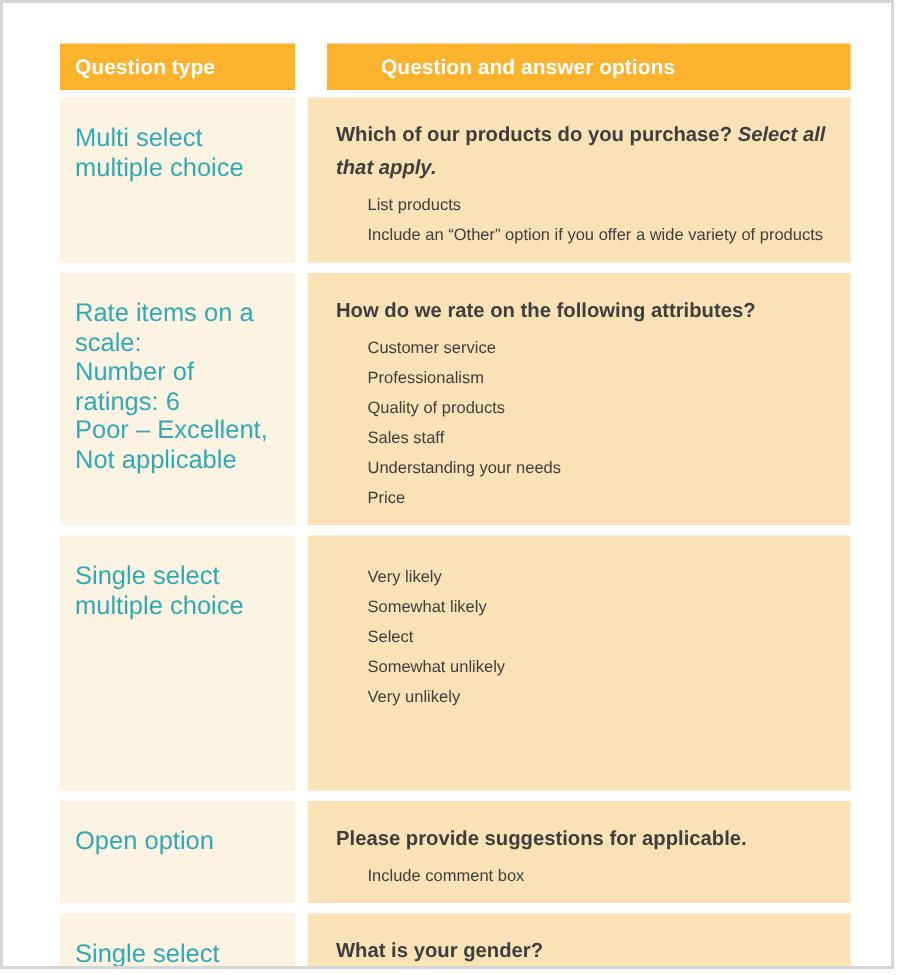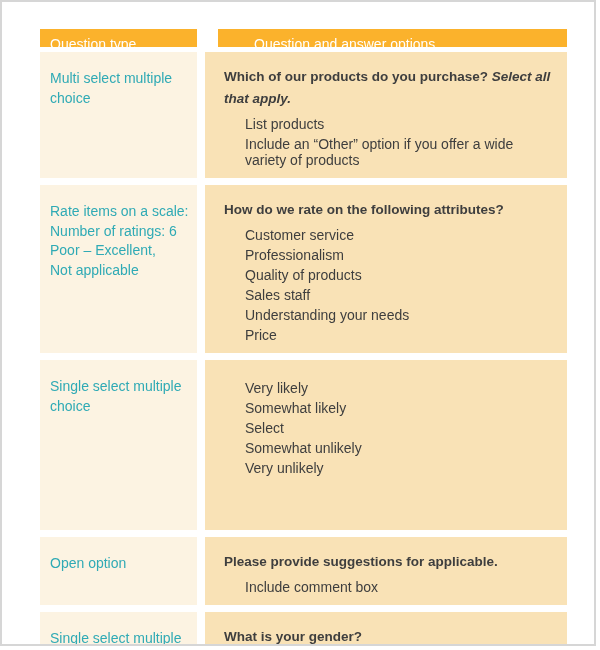--- a/index.html
+++ b/index.html
@@ -39,8 +39,8 @@
     background: var(--header_bg, #fbb22c);
     color: var(--header_text, #ffffff);
     font-size: 14px;
-    font-weight: normal;
-    height: 18px;
+    font-weight: bold;
+    height: 31px;
     line-height: 31px;
     box-sizing: border-box;
   }

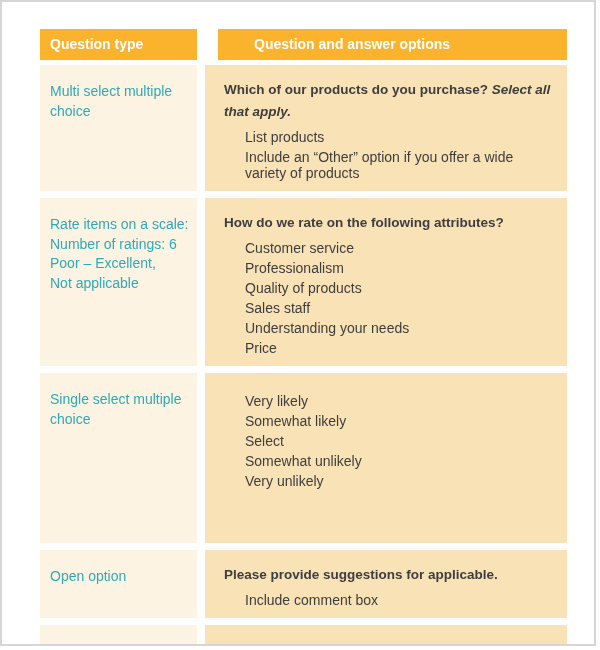--- a/index.html
+++ b/index.html
@@ -50,7 +50,7 @@
   .type-cell {
     background: var(--type_cell_bg, #fcf3e2);
     color: var(--type_text, #2faab5);
-    font-size: 14px;
+    font-size: 17px;
     line-height: 19.5px;
     padding: 17px 8px 10px 10px;
   }

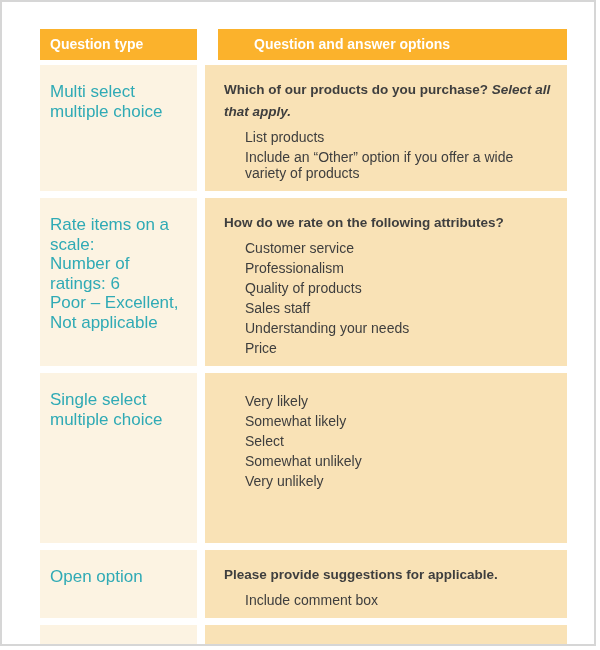--- a/index.html
+++ b/index.html
@@ -67,7 +67,7 @@
   .q-em { font-style: italic; }
   .options { margin-left: 21px; margin-top: 6px; }
   .option {
-    font-size: 14px;
+    font-size: 11px;
     line-height: 16px;
     margin-top: 4px;
     color: var(--body_text, #3e3e3e);

